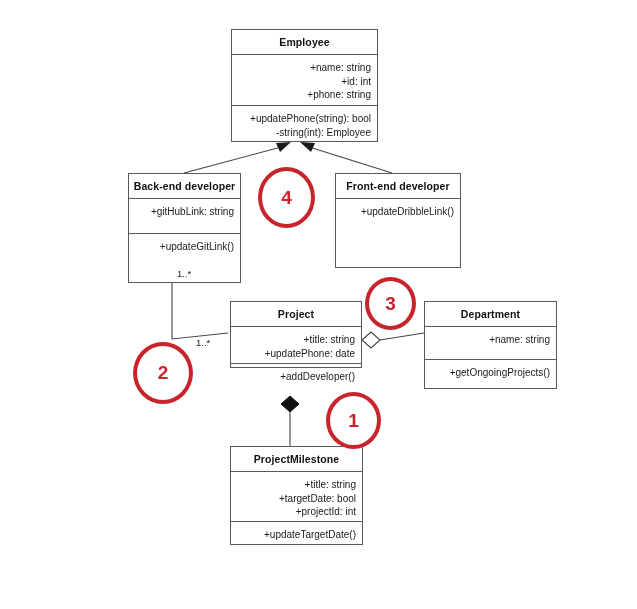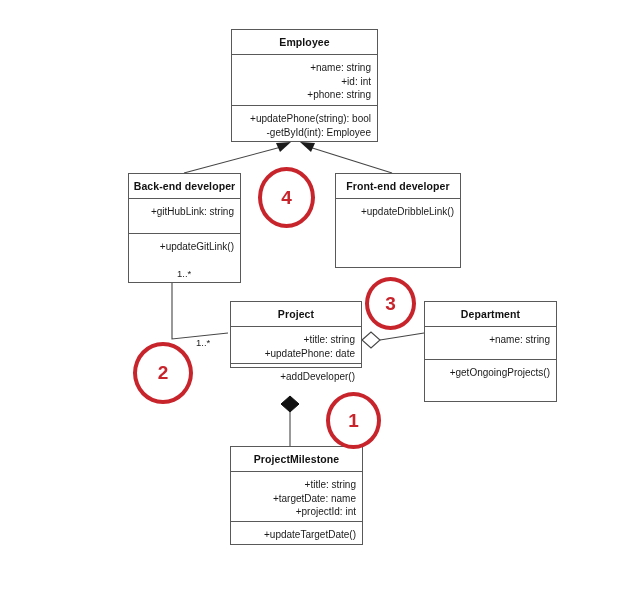--- a/index.html
+++ b/index.html
@@ -138,7 +138,7 @@
         <span class="vis">+</span><span>updatePhone(string): bool</span>
       </div>
       <div class="member">
-        <span class="vis">-</span><span>getById(int): Employee</span>
+        <span class="vis">-</span><span>string(int): Employee</span>
       </div>
     </div>
   </div>

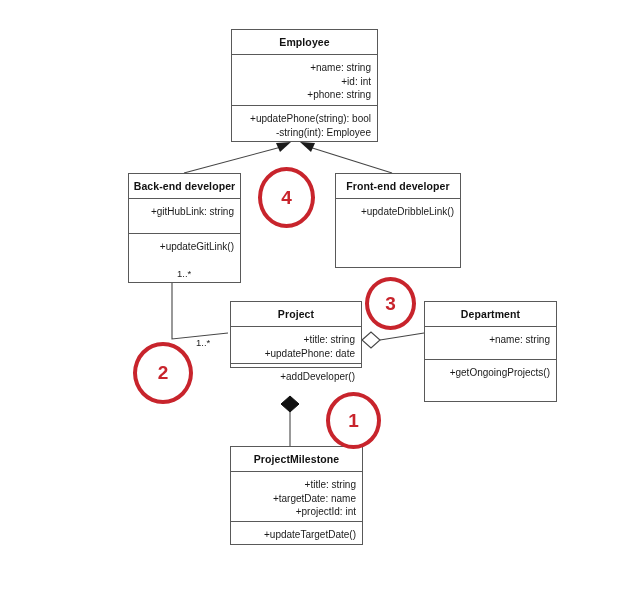--- a/index.html
+++ b/index.html
@@ -183,7 +183,7 @@
     </div>
   </div>
 
-  <div class="uml-class" style="left:424px; top:301px; width:133px; height:101px;">
+  <div class="uml-class" style="left:424px; top:301px; width:133px; height:88px;">
     <div class="uml-name">Department</div>
     <div class="uml-compartment divider" style="height:33px;">
       <div class="member">

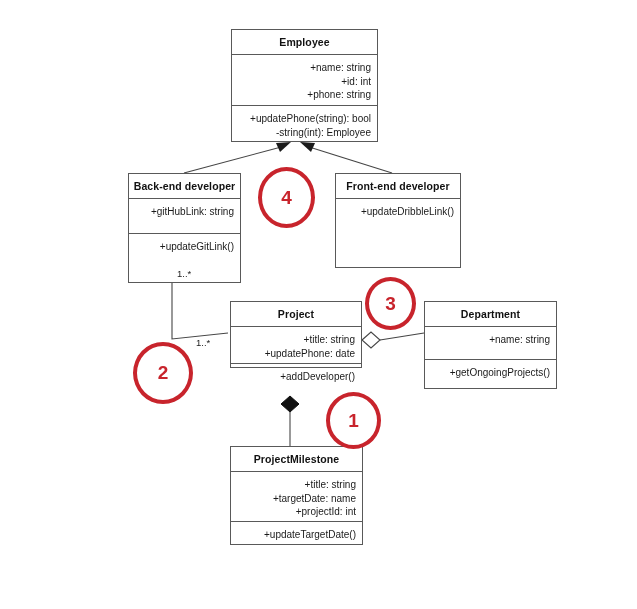--- a/index.html
+++ b/index.html
@@ -204,7 +204,7 @@
         <span class="vis">+</span><span>title: string</span>
       </div>
       <div class="member">
-        <span class="vis">+</span><span>targetDate: name</span>
+        <span class="vis">+</span><span>targetDate: bool</span>
       </div>
       <div class="member">
         <span class="vis">+</span><span>projectId: int</span>

